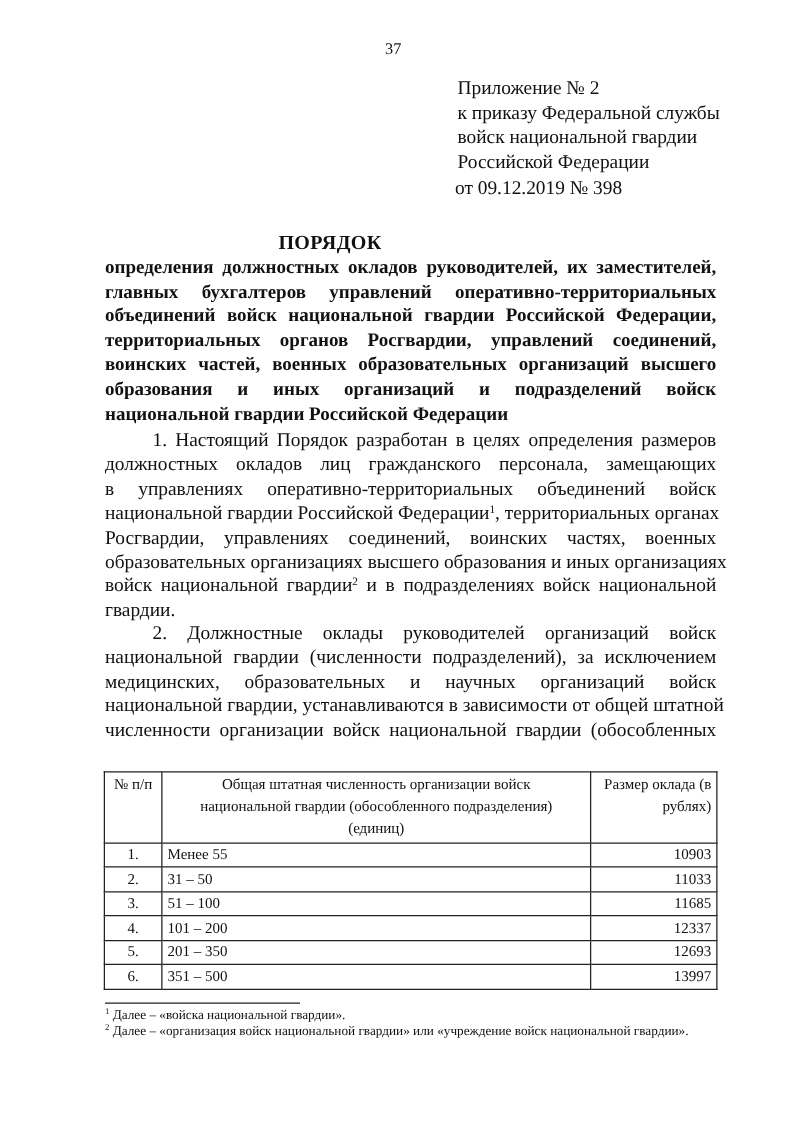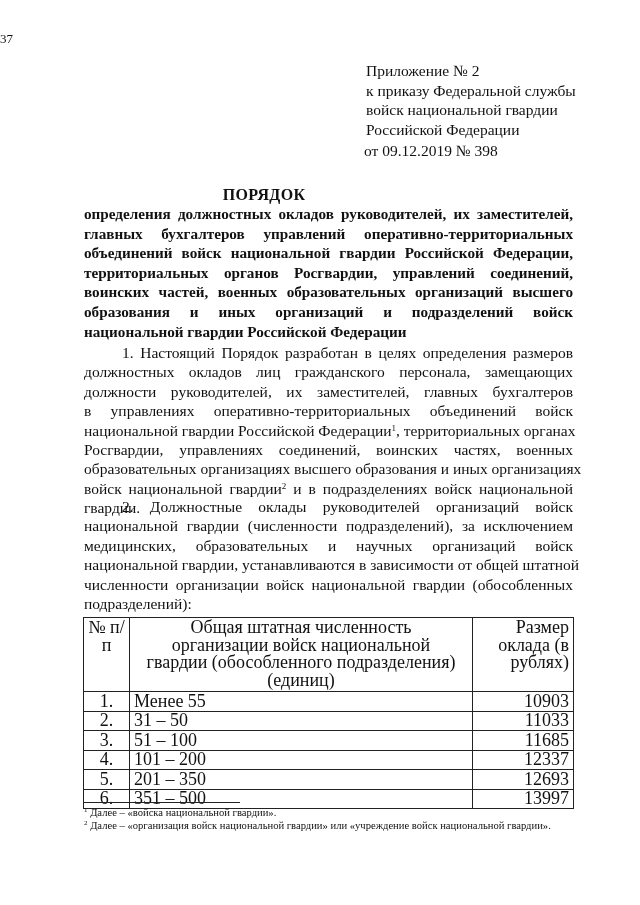--- a/index.html
+++ b/index.html
@@ -6,7 +6,7 @@
   body { width: 640px; height: 905px; position: relative; overflow: hidden;
          font-family: "Liberation Serif", "DejaVu Serif", serif; color: #111; }
   .abs { position: absolute; }
-  .page-num { left: 0; width: 629px; top: 31px; font-size: 13px; }
+  .page-num { left: 0; width: 629px; top: 31px; text-align: center; font-size: 13px; }
   .approval { left: 366px; top: 61px; font-size: 15.5px; line-height: 19.6px; }
   .approval div { white-space: nowrap; }
   .approval .date { margin-left: -2px; margin-top: 2px; }

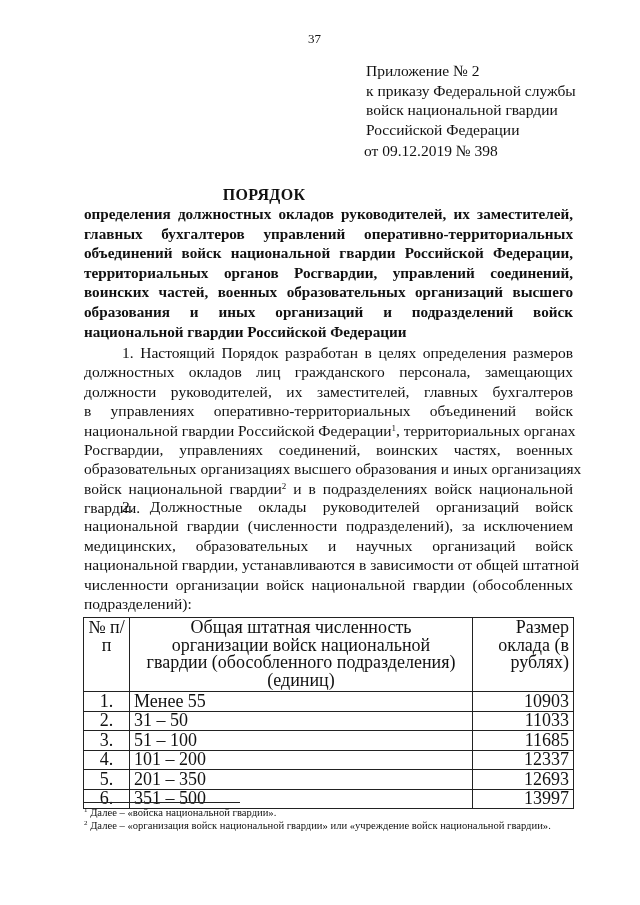--- a/index.html
+++ b/index.html
@@ -59,7 +59,6 @@
 <div class="abs para" style="top:343px;">
   <div class="indent">1. Настоящий Порядок разработан в целях определения размеров</div>
   <div>должностных окладов лиц гражданского персонала, замещающих</div>
-  <div>должности руководителей, их заместителей, главных бухгалтеров</div>
   <div>в управлениях оперативно-территориальных объединений войск</div>
   <div><span>национальной гвардии Российской Федерации</span><sup>1</sup><span>, территориальных органах</span></div>
   <div>Росгвардии, управлениях соединений, воинских частях, военных</div>

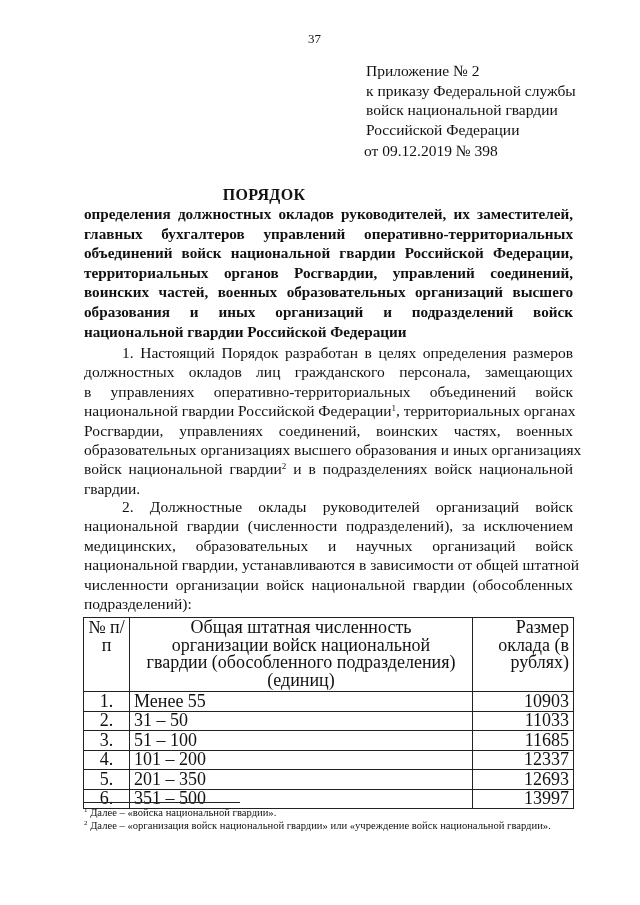--- a/index.html
+++ b/index.html
@@ -73,7 +73,6 @@
   <div>медицинских, образовательных и научных организаций войск</div>
   <div>национальной гвардии, устанавливаются в зависимости от общей штатной</div>
   <div>численности организации войск национальной гвардии (обособленных</div>
-  <div class="last">подразделений):</div>
 </div>
 
 <table class="salary">

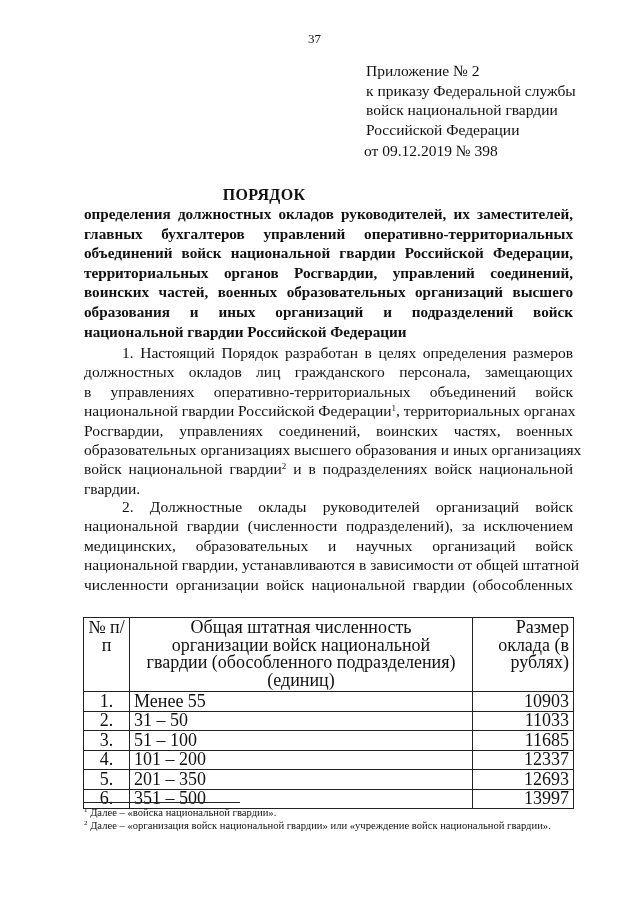--- a/index.html
+++ b/index.html
@@ -19,7 +19,7 @@
   .para div.indent { padding-left: 38px; }
   .para div.last { text-align-last: left; }
   sup { font-size: 9px; line-height: 0; vertical-align: 5px; }
-  table.salary { position: absolute; left: 83px; top: 617px; width: 491px; border-collapse: collapse; font-size: 18px; }
+  table.salary { position: absolute; left: 83px; top: 617px; width: 491px; border-collapse: collapse; font-size: 12px; }
   table.salary td, table.salary th { border: 1px solid #222; padding: 0 4px; font-weight: normal; line-height: 17.5px; }
   table.salary th { vertical-align: top; padding-top: 1px; padding-bottom: 2px; }
   table.salary td { height: 18.5px; }

